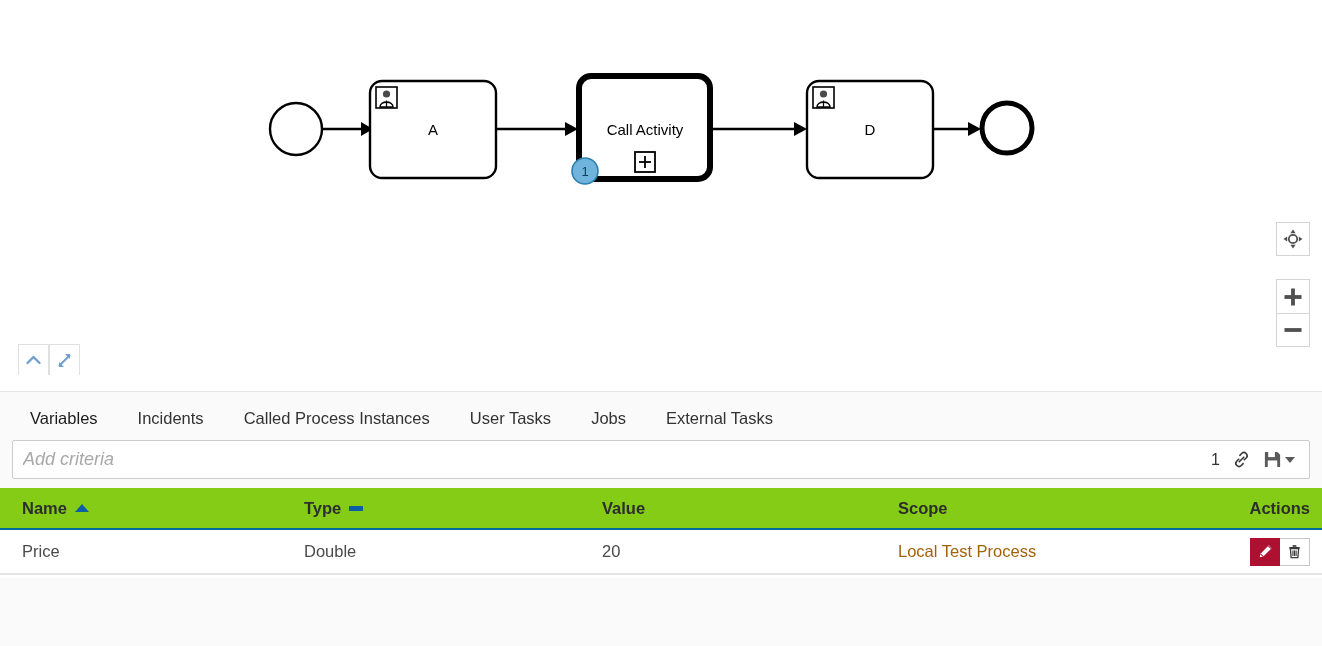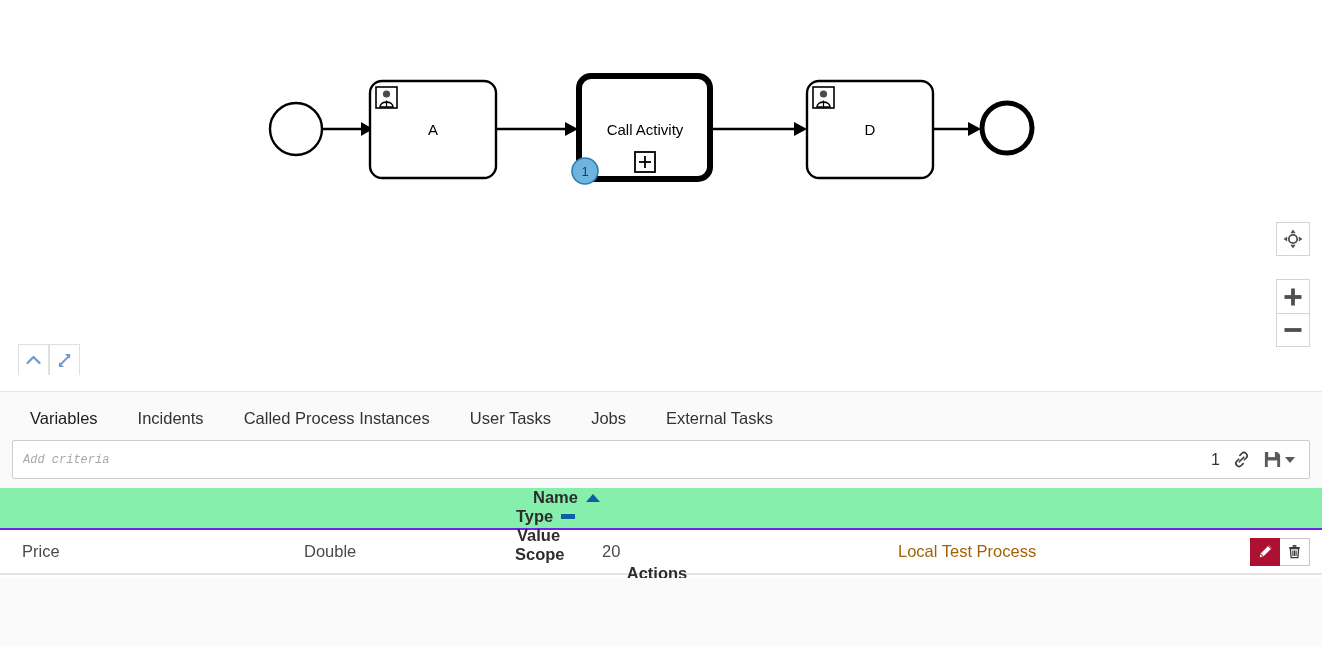--- a/index.html
+++ b/index.html
@@ -96,8 +96,8 @@
   .criteria-input {
     flex: 1;
     border: none; outline: none;
-    font-family: Liberation Mono, monospace;
-    font-size: 12px;
+    font-family: Liberation Sans, sans-serif;
+    font-size: 18px;
     font-style: italic;
     color: #9b9b9b;
     background: transparent;

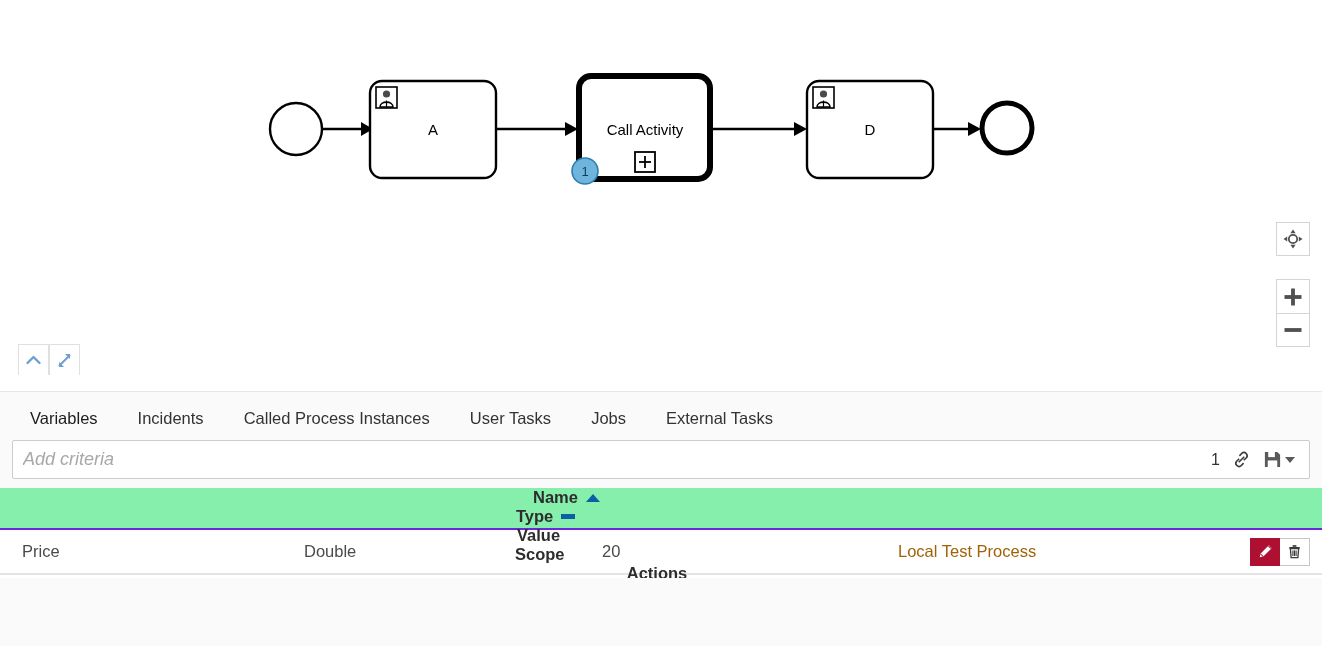--- a/index.html
+++ b/index.html
@@ -126,9 +126,8 @@
   .tbl-row { display: flex; align-items: center; width: 1322px; }
   .tbl-head {
     height: 42px;
-    border-bottom: 2px solid #6d28d9;
-    background: #86efac;
-    flex-direction: column;
+    border-bottom: 2px solid #0369a1;
+    background: #84cc16;
   }
   .tbl-body-row {
     height: 45px;

